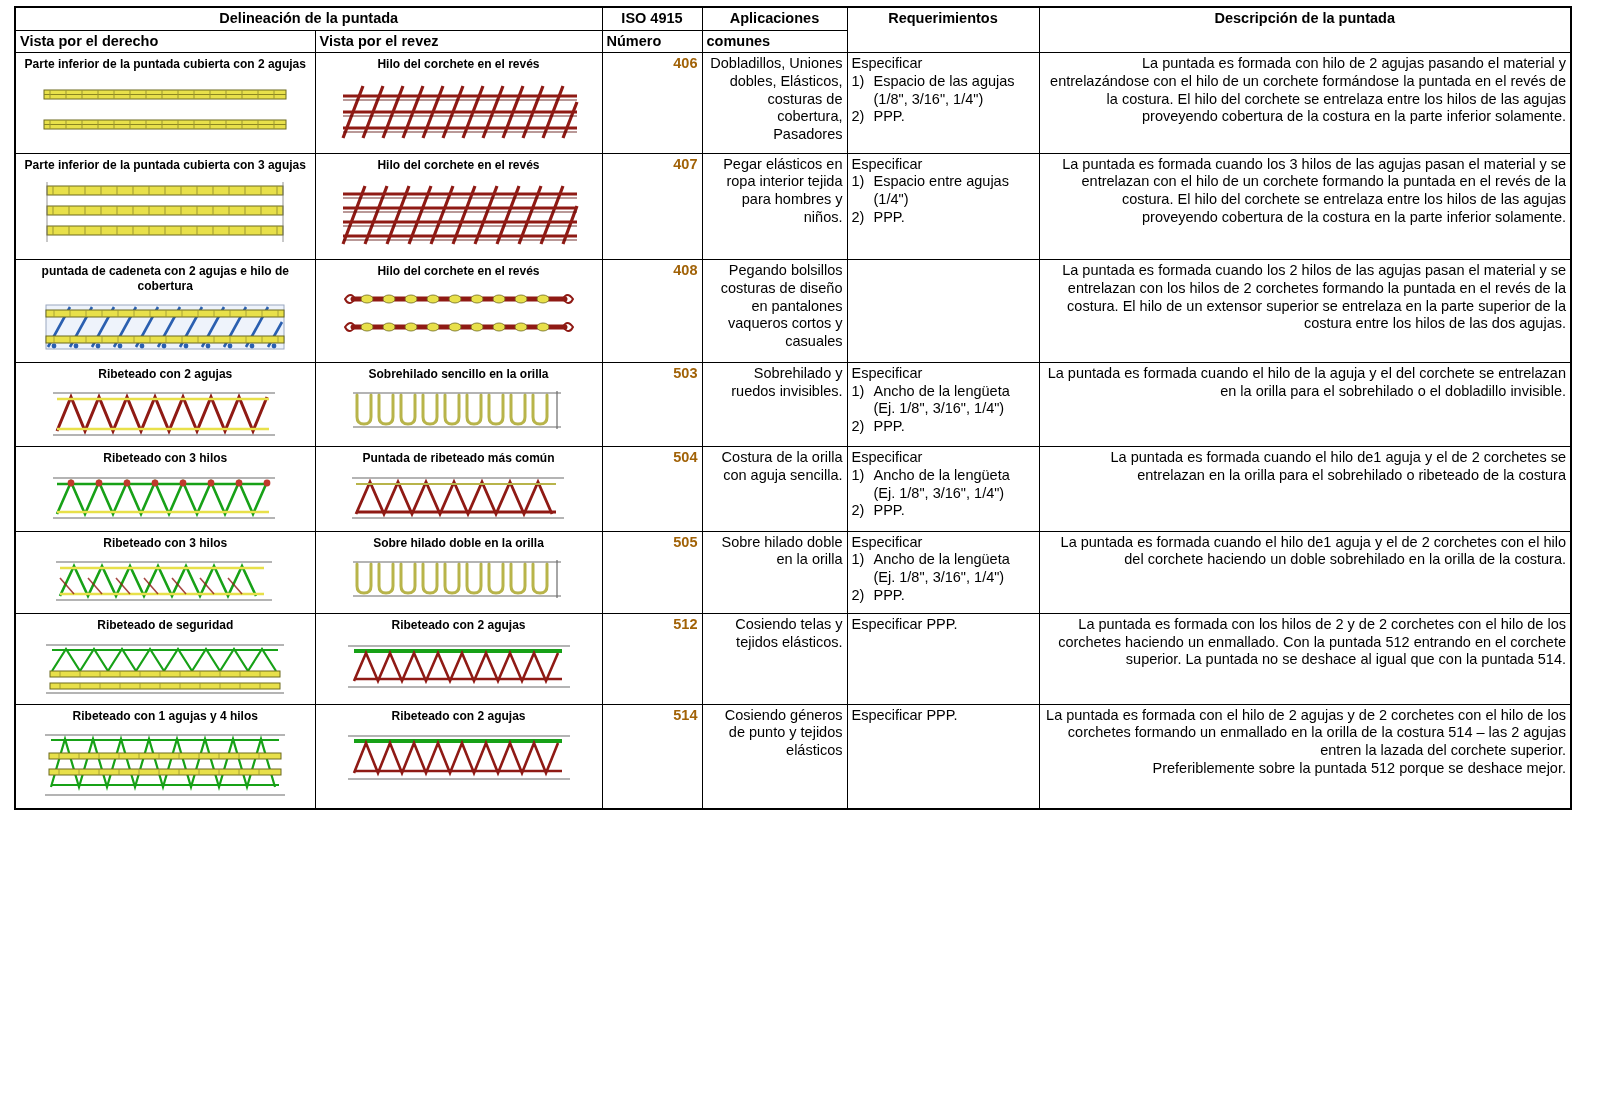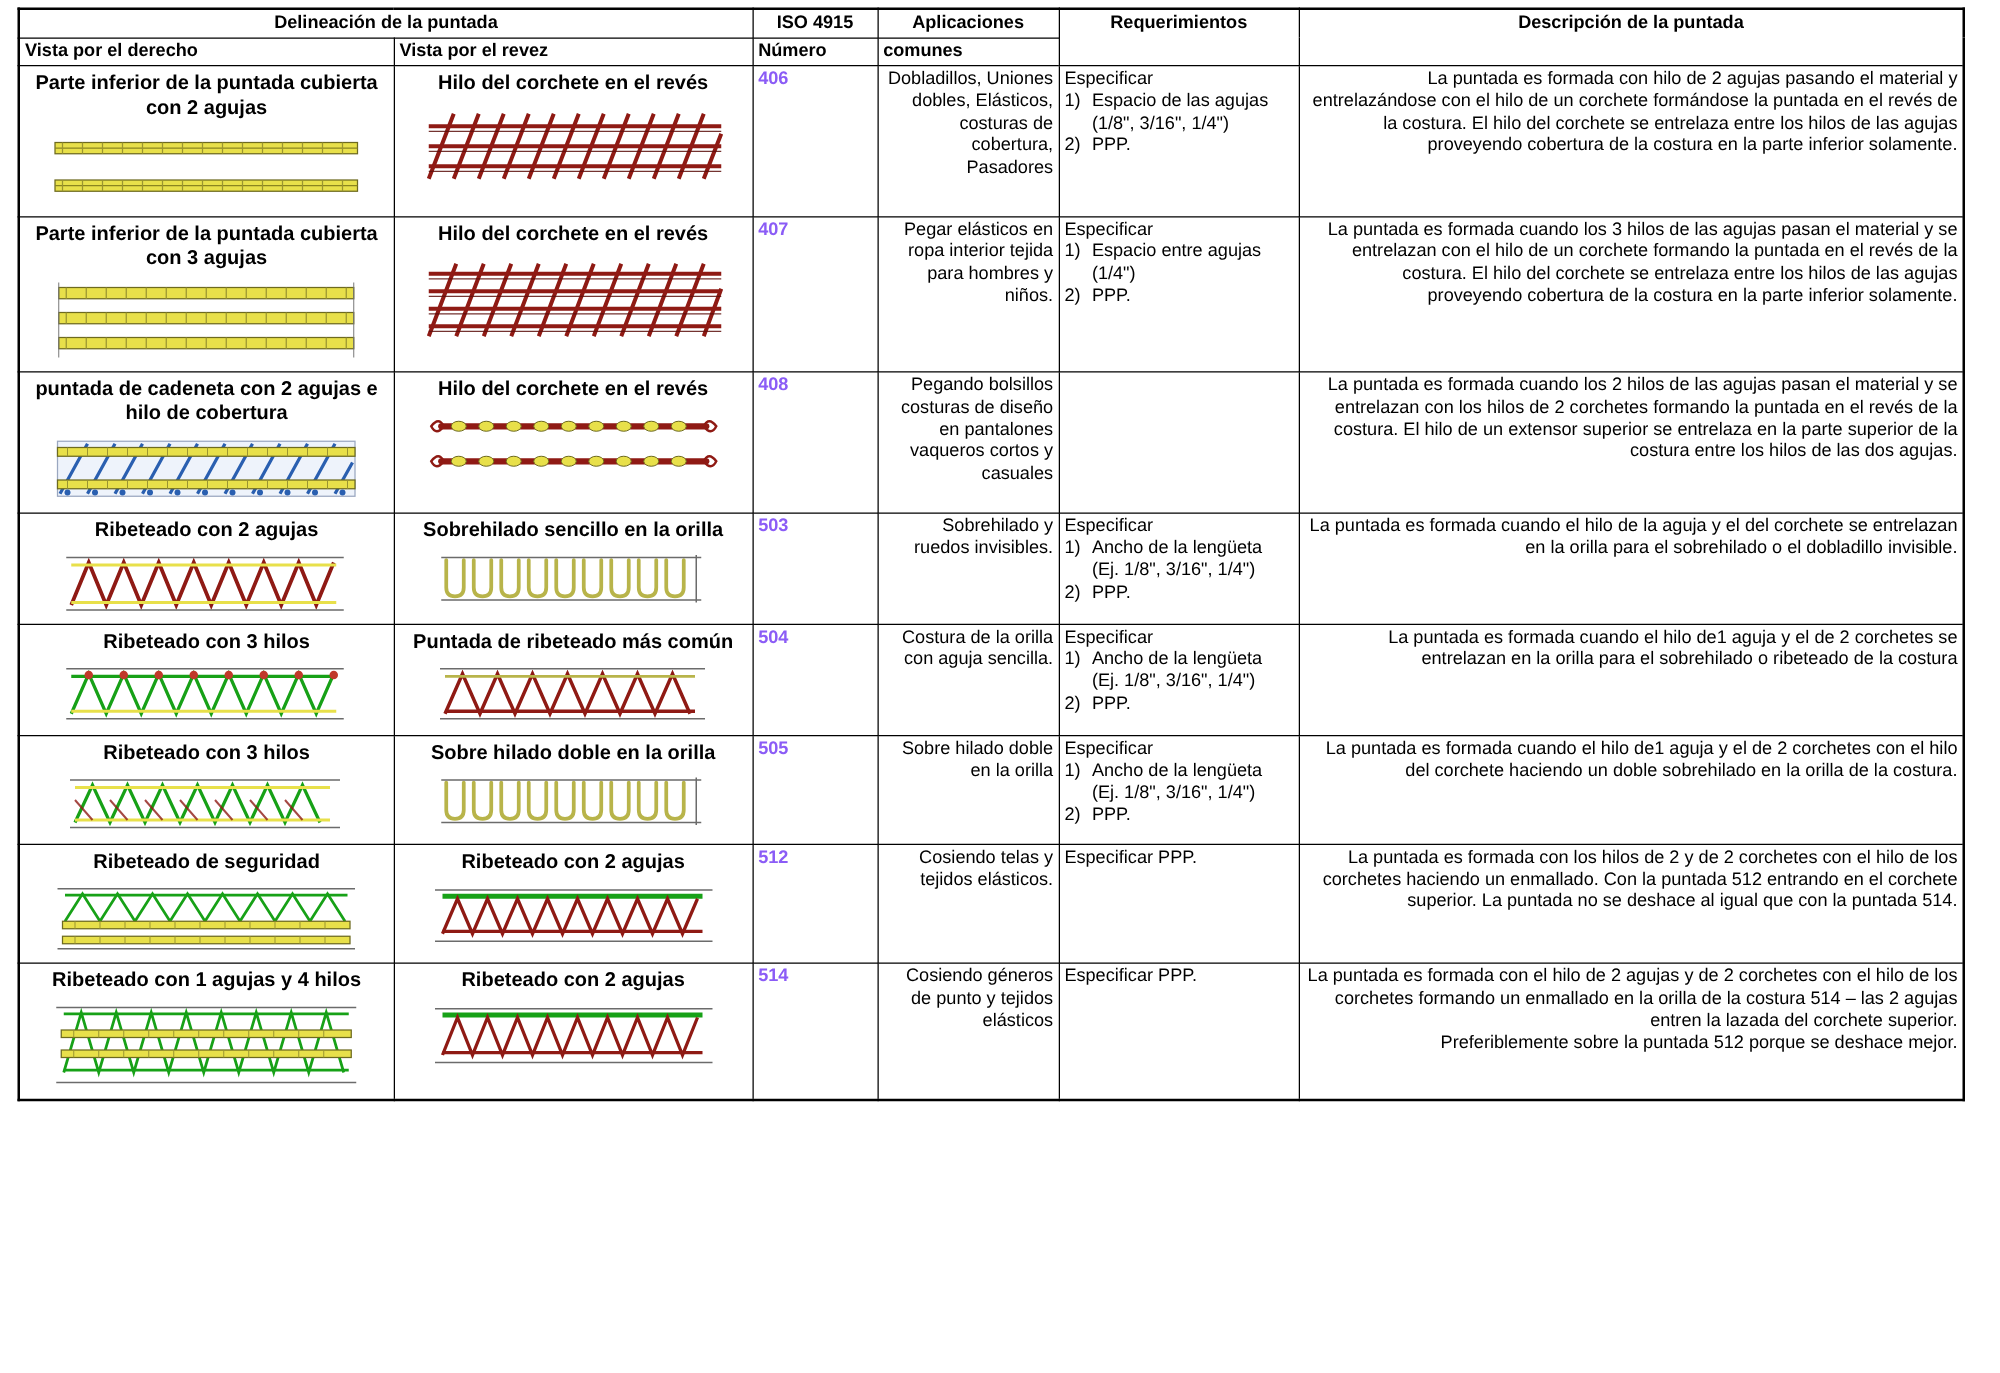--- a/index.html
+++ b/index.html
@@ -64,7 +64,7 @@
   .title-bold {
     font-weight: bold;
     text-align: center;
-    font-size: 16px;
+    font-size: 12px;
     line-height: 1.2;
     padding-top: 2px;
     display: block;

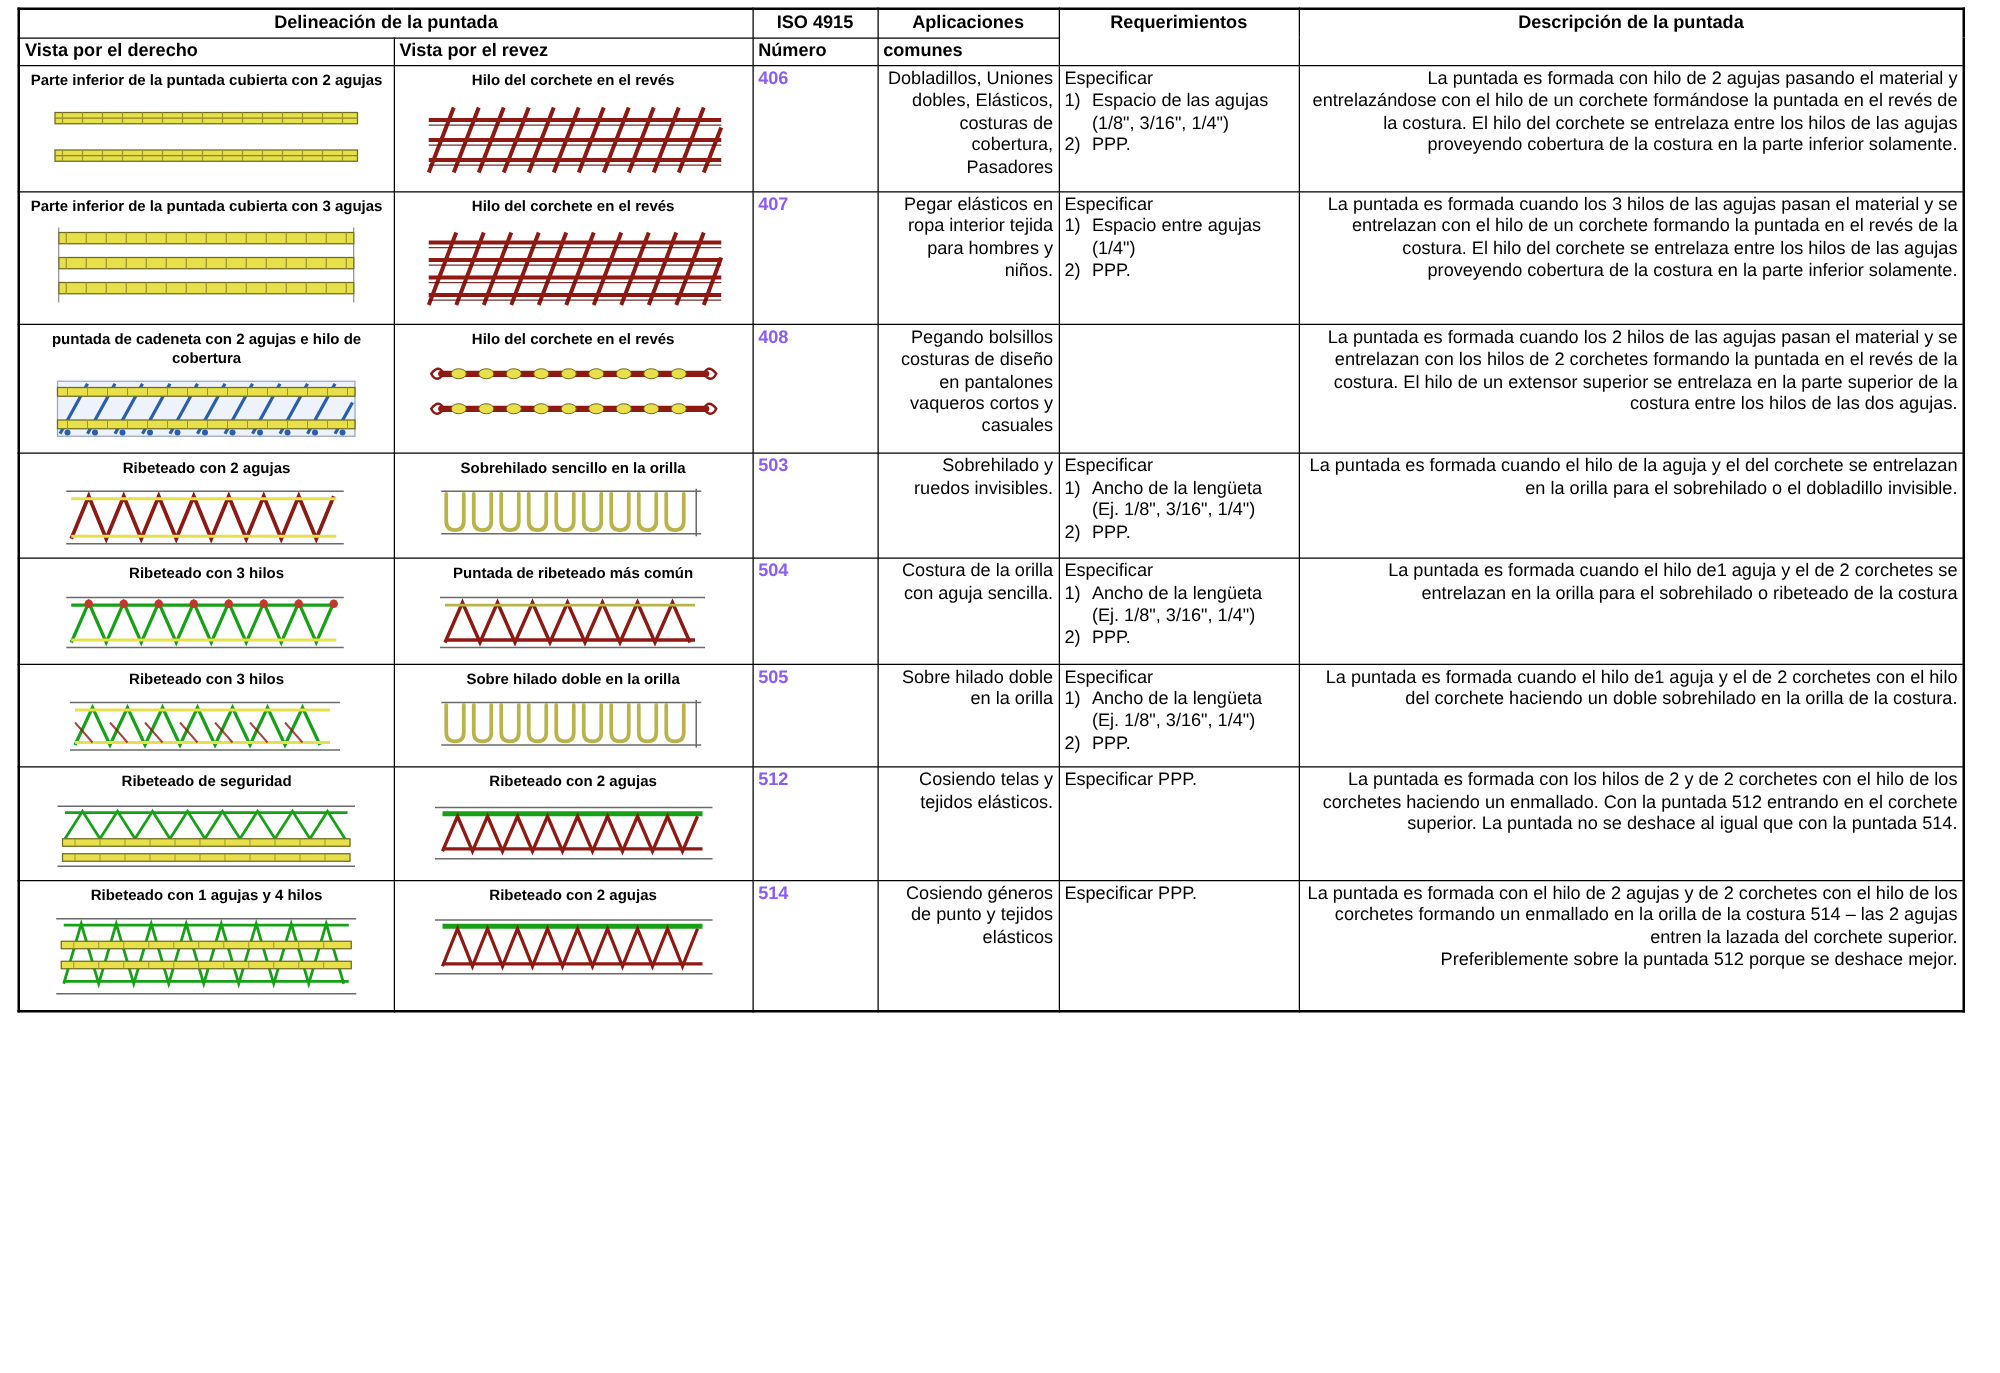--- a/index.html
+++ b/index.html
@@ -70,10 +70,10 @@
     display: block;
   }
   .iso-num {
-    color: #8b5cf6;
+    color: #a16207;
     font-weight: bold;
     font-size: 18px;
-    text-align: left;
+    text-align: right;
     padding-top: 5px;
   }
   .apl-cell {

